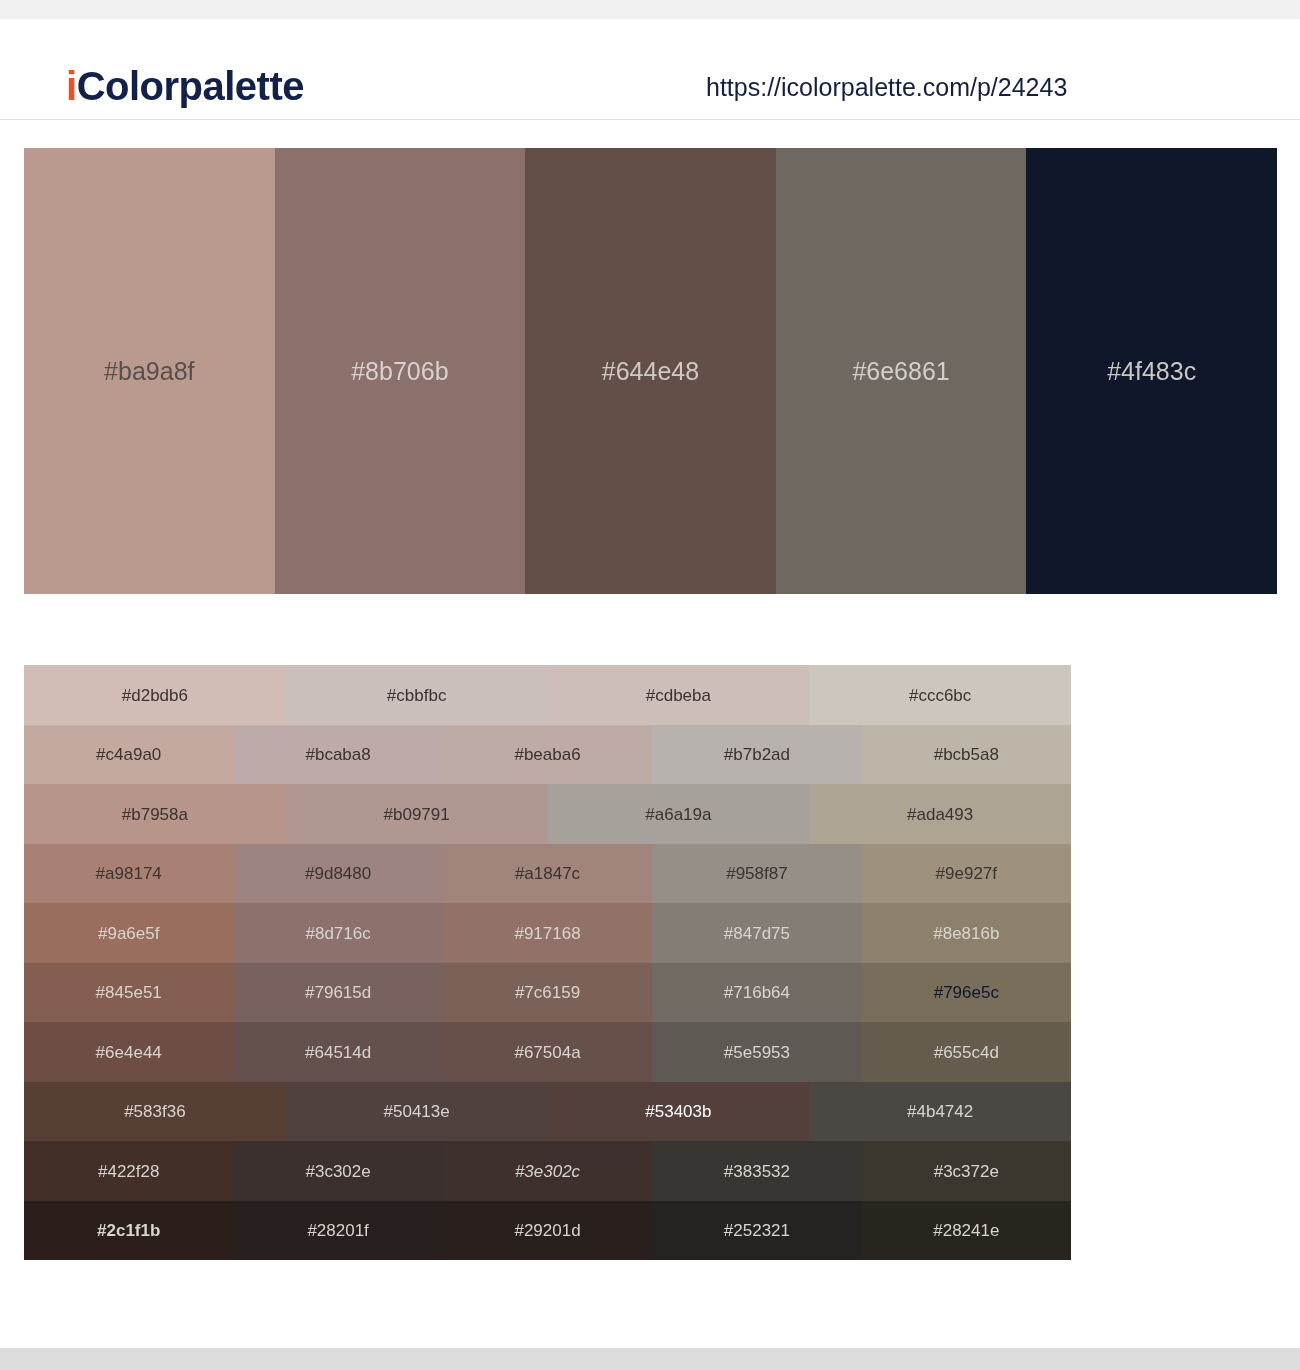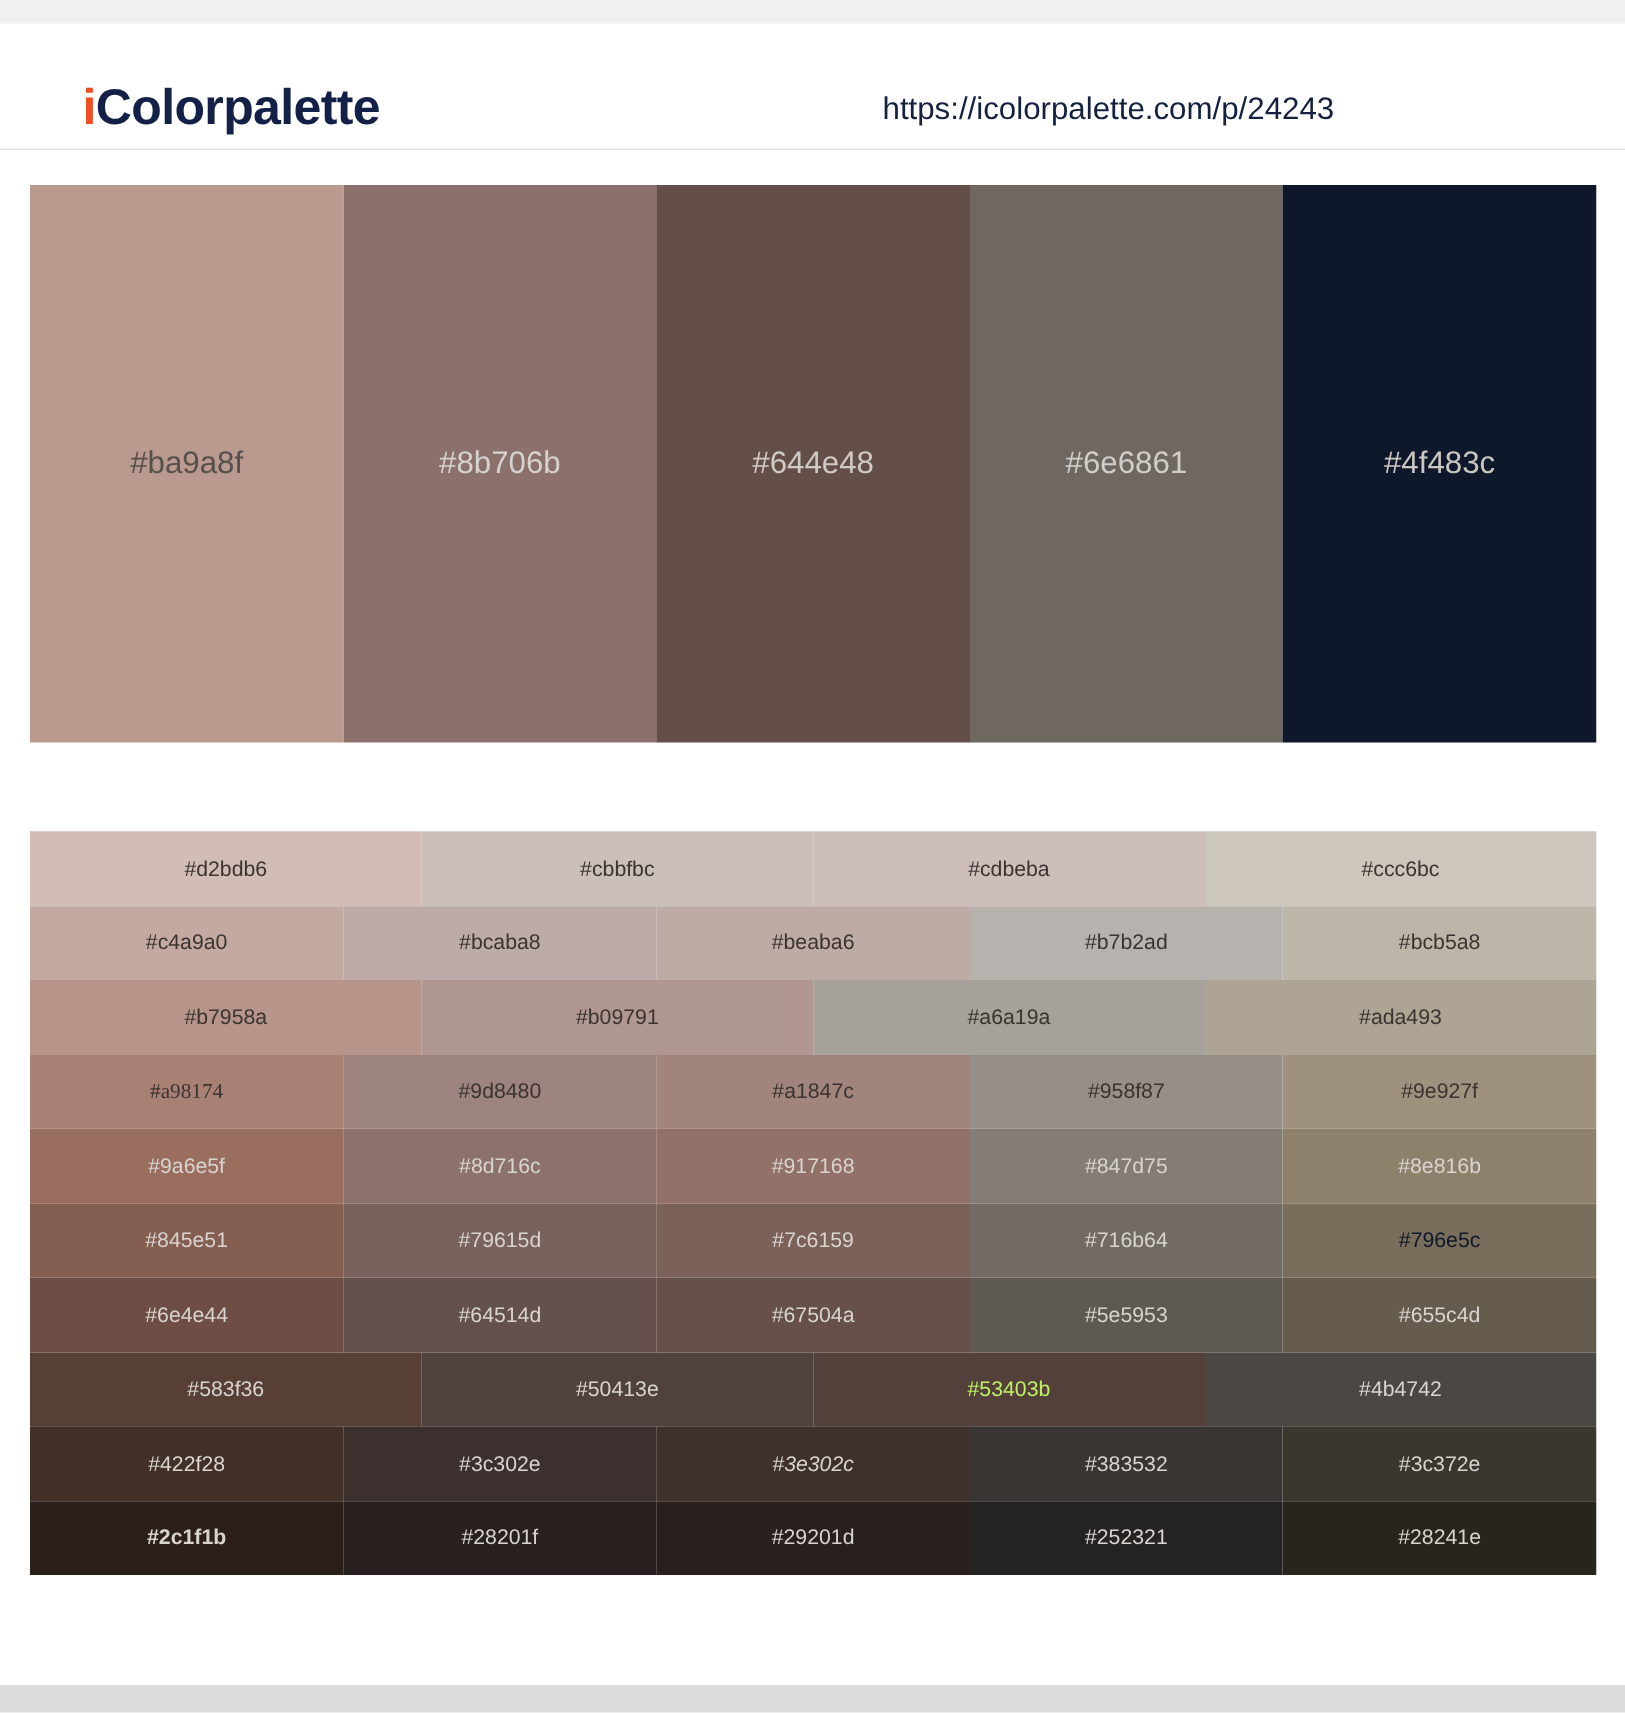--- a/index.html
+++ b/index.html
@@ -88,7 +88,7 @@
     position: absolute;
     left: 24px;
     top: 665px;
-    width: 1253px;
+    width: 1047px;
     height: 595px;
     display: flex;
     flex-direction: column;

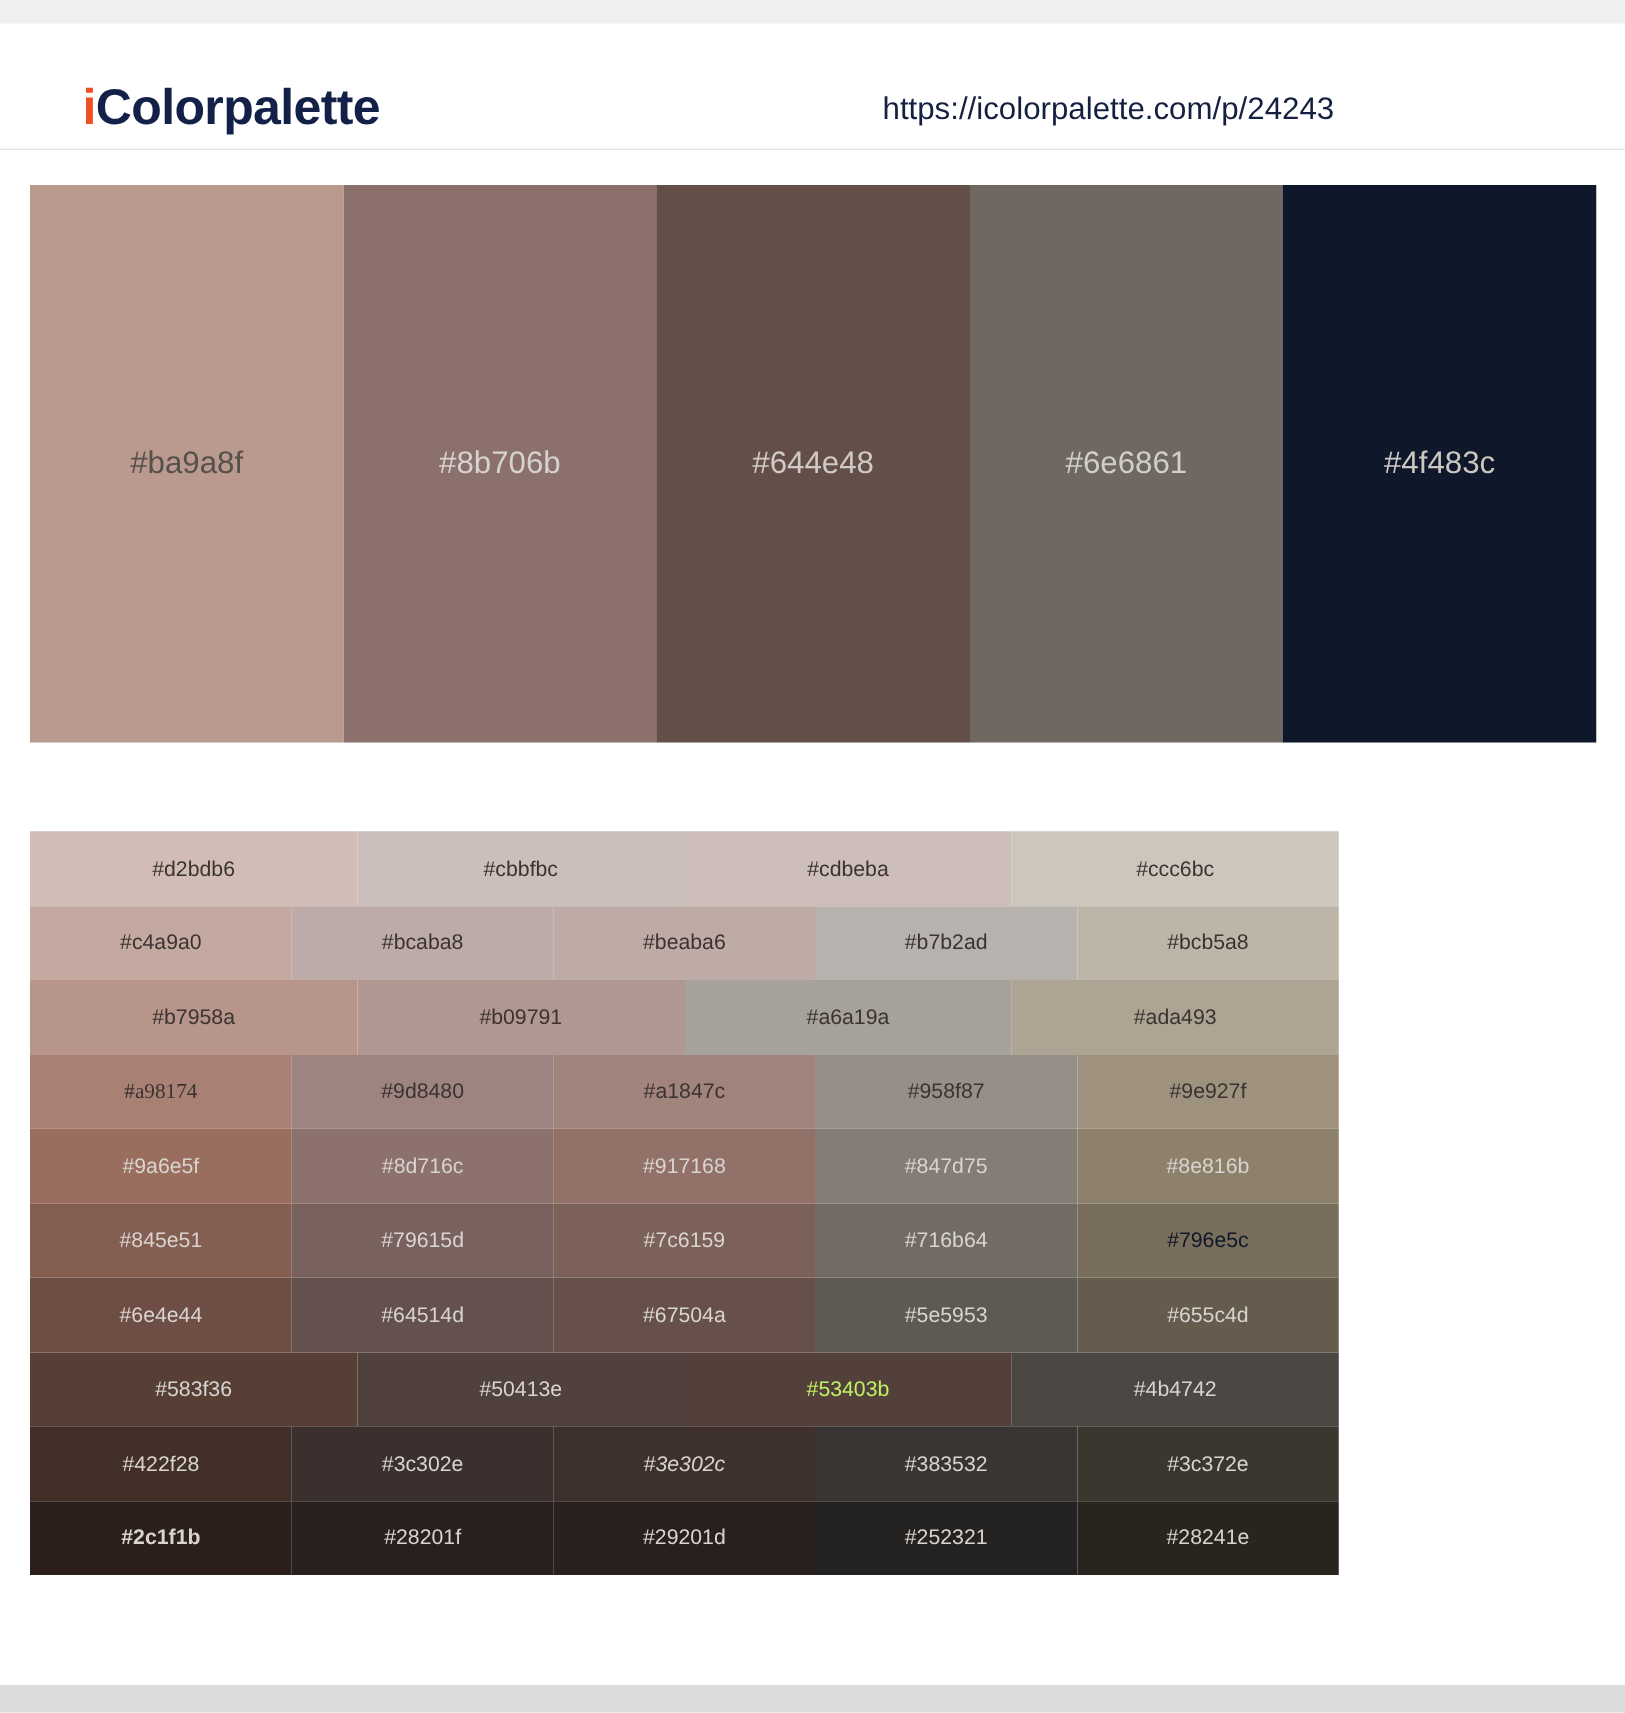--- a/index.html
+++ b/index.html
@@ -201,7 +201,7 @@
         </div>
       </div>
       <div class="shade-row">
-        <div class="shade-cell" style="background: rgb(169, 129, 116); font-family: Liberation Serif, serif;">
+        <div class="shade-cell" style="background: rgb(169, 129, 116);">
           <div class="shade-label" style="color: rgb(58, 51, 48);">#a98174</div>
         </div>
         <div class="shade-cell" style="background: rgb(157, 132, 128);">

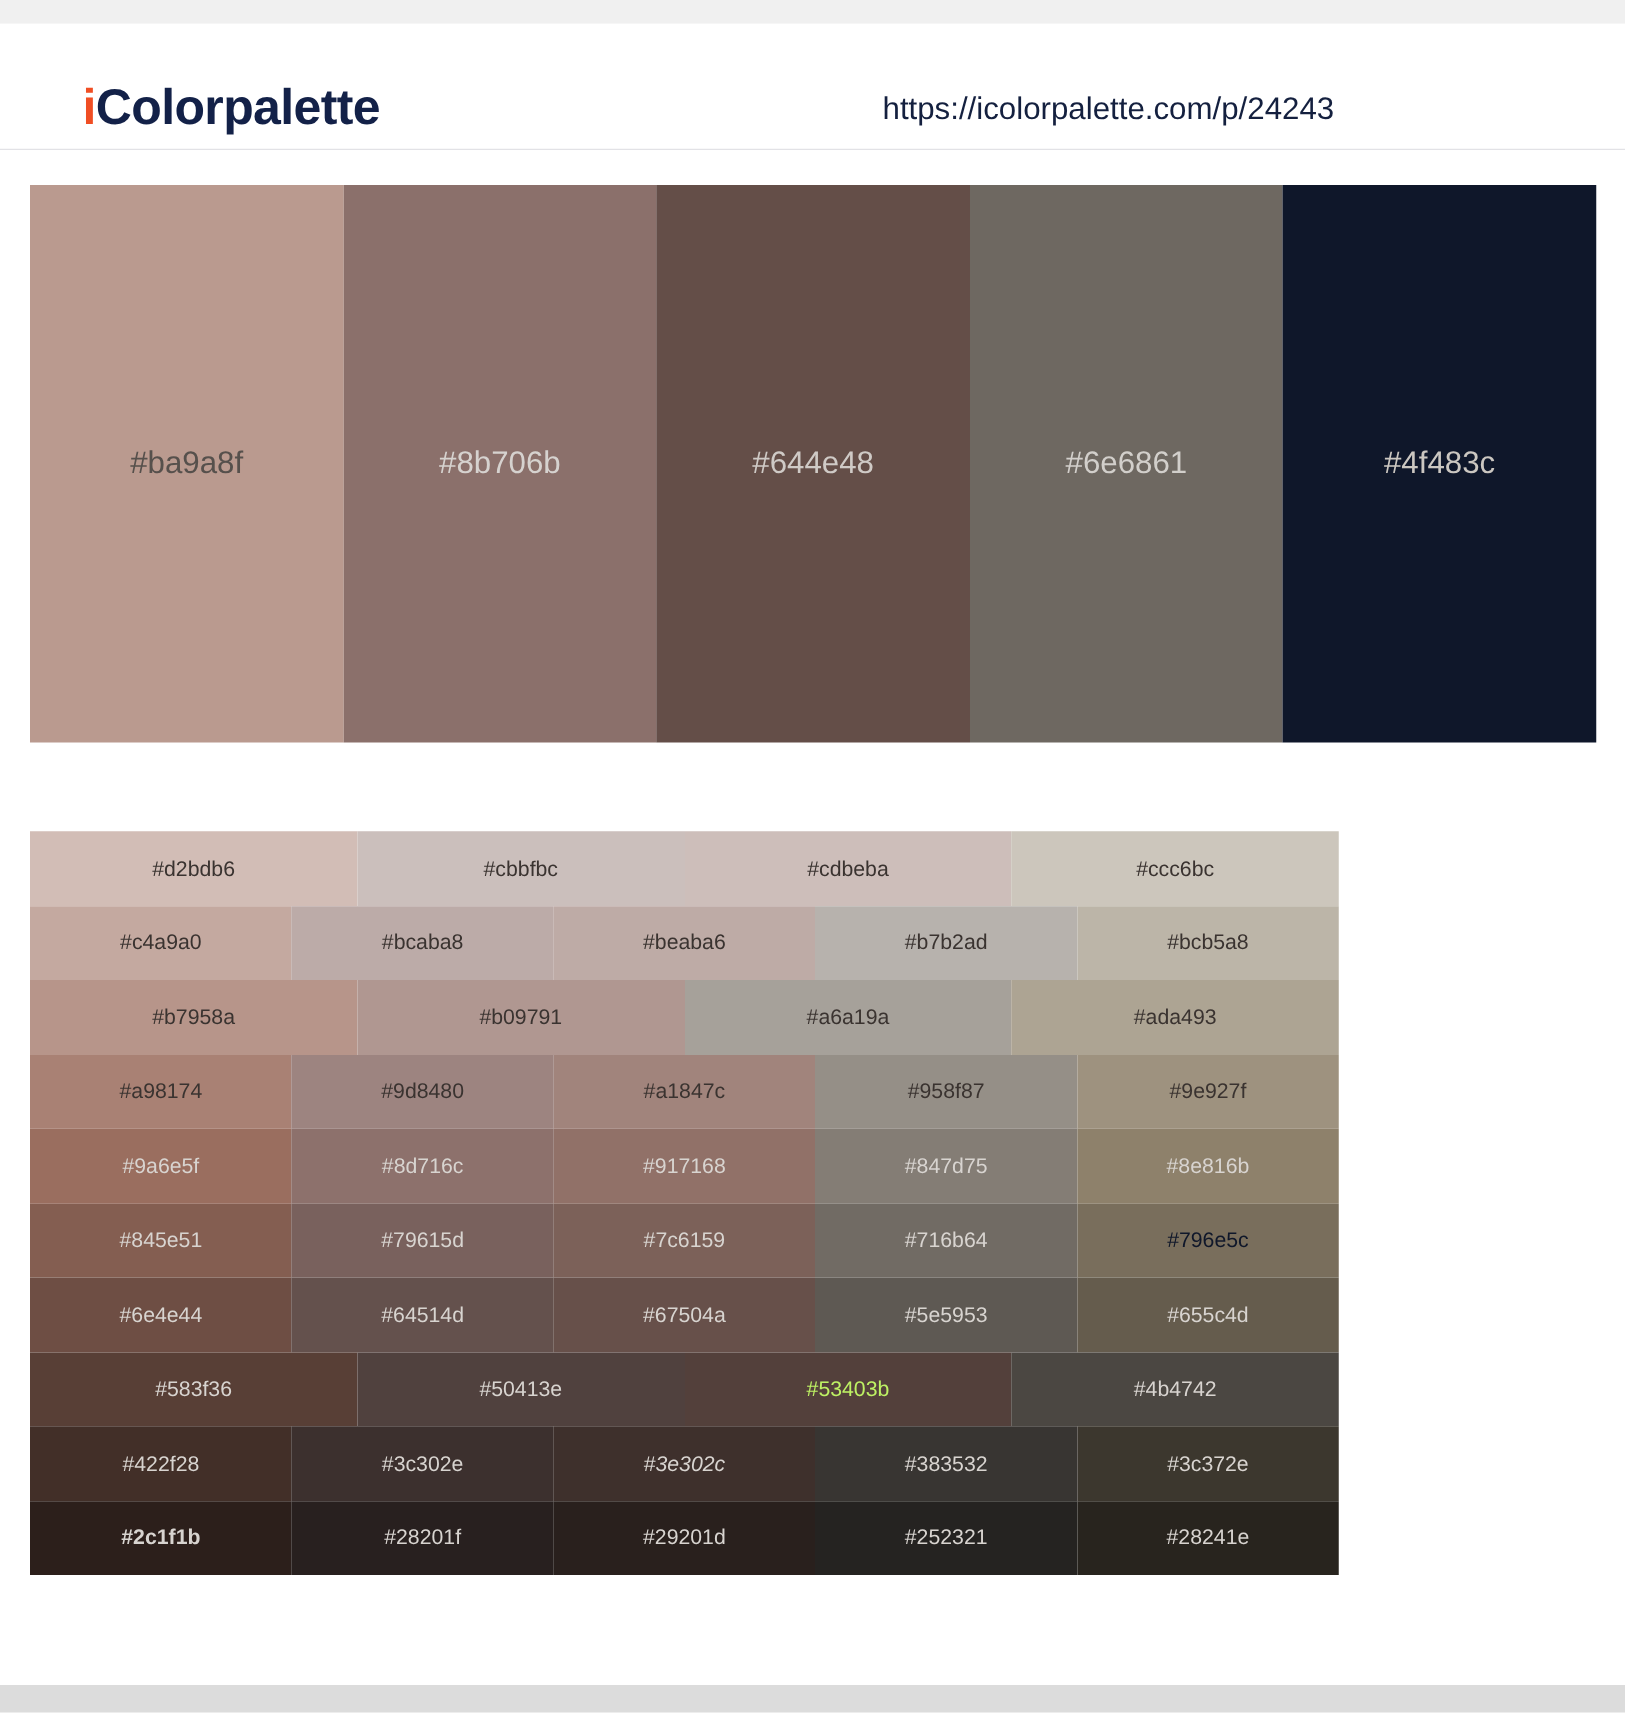--- a/index.html
+++ b/index.html
@@ -276,7 +276,7 @@
           <div class="shade-label" style="color: rgb(216, 212, 208);">#50413e</div>
         </div>
         <div class="shade-cell" style="background: rgb(83, 64, 59);">
-          <div class="shade-label" style="color: #bef264;">#53403b</div>
+          <div class="shade-label" style="color: #ffffff;">#53403b</div>
         </div>
         <div class="shade-cell" style="background: rgb(75, 71, 66);">
           <div class="shade-label" style="color: rgb(216, 212, 208);">#4b4742</div>

